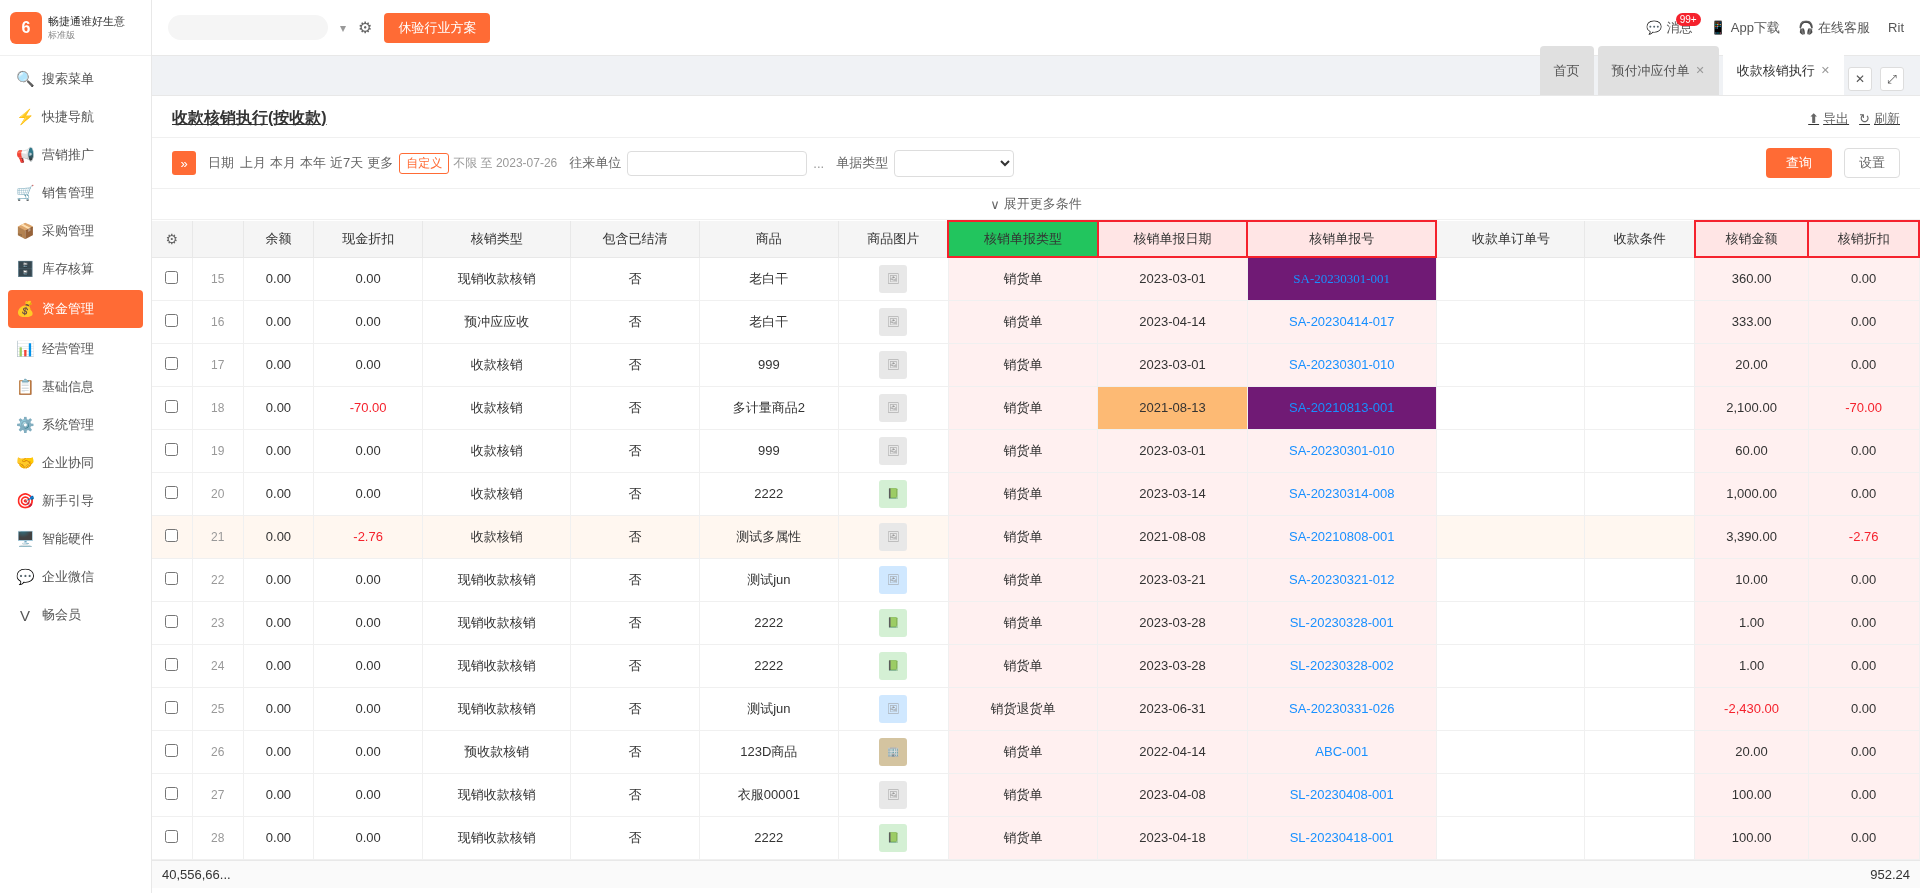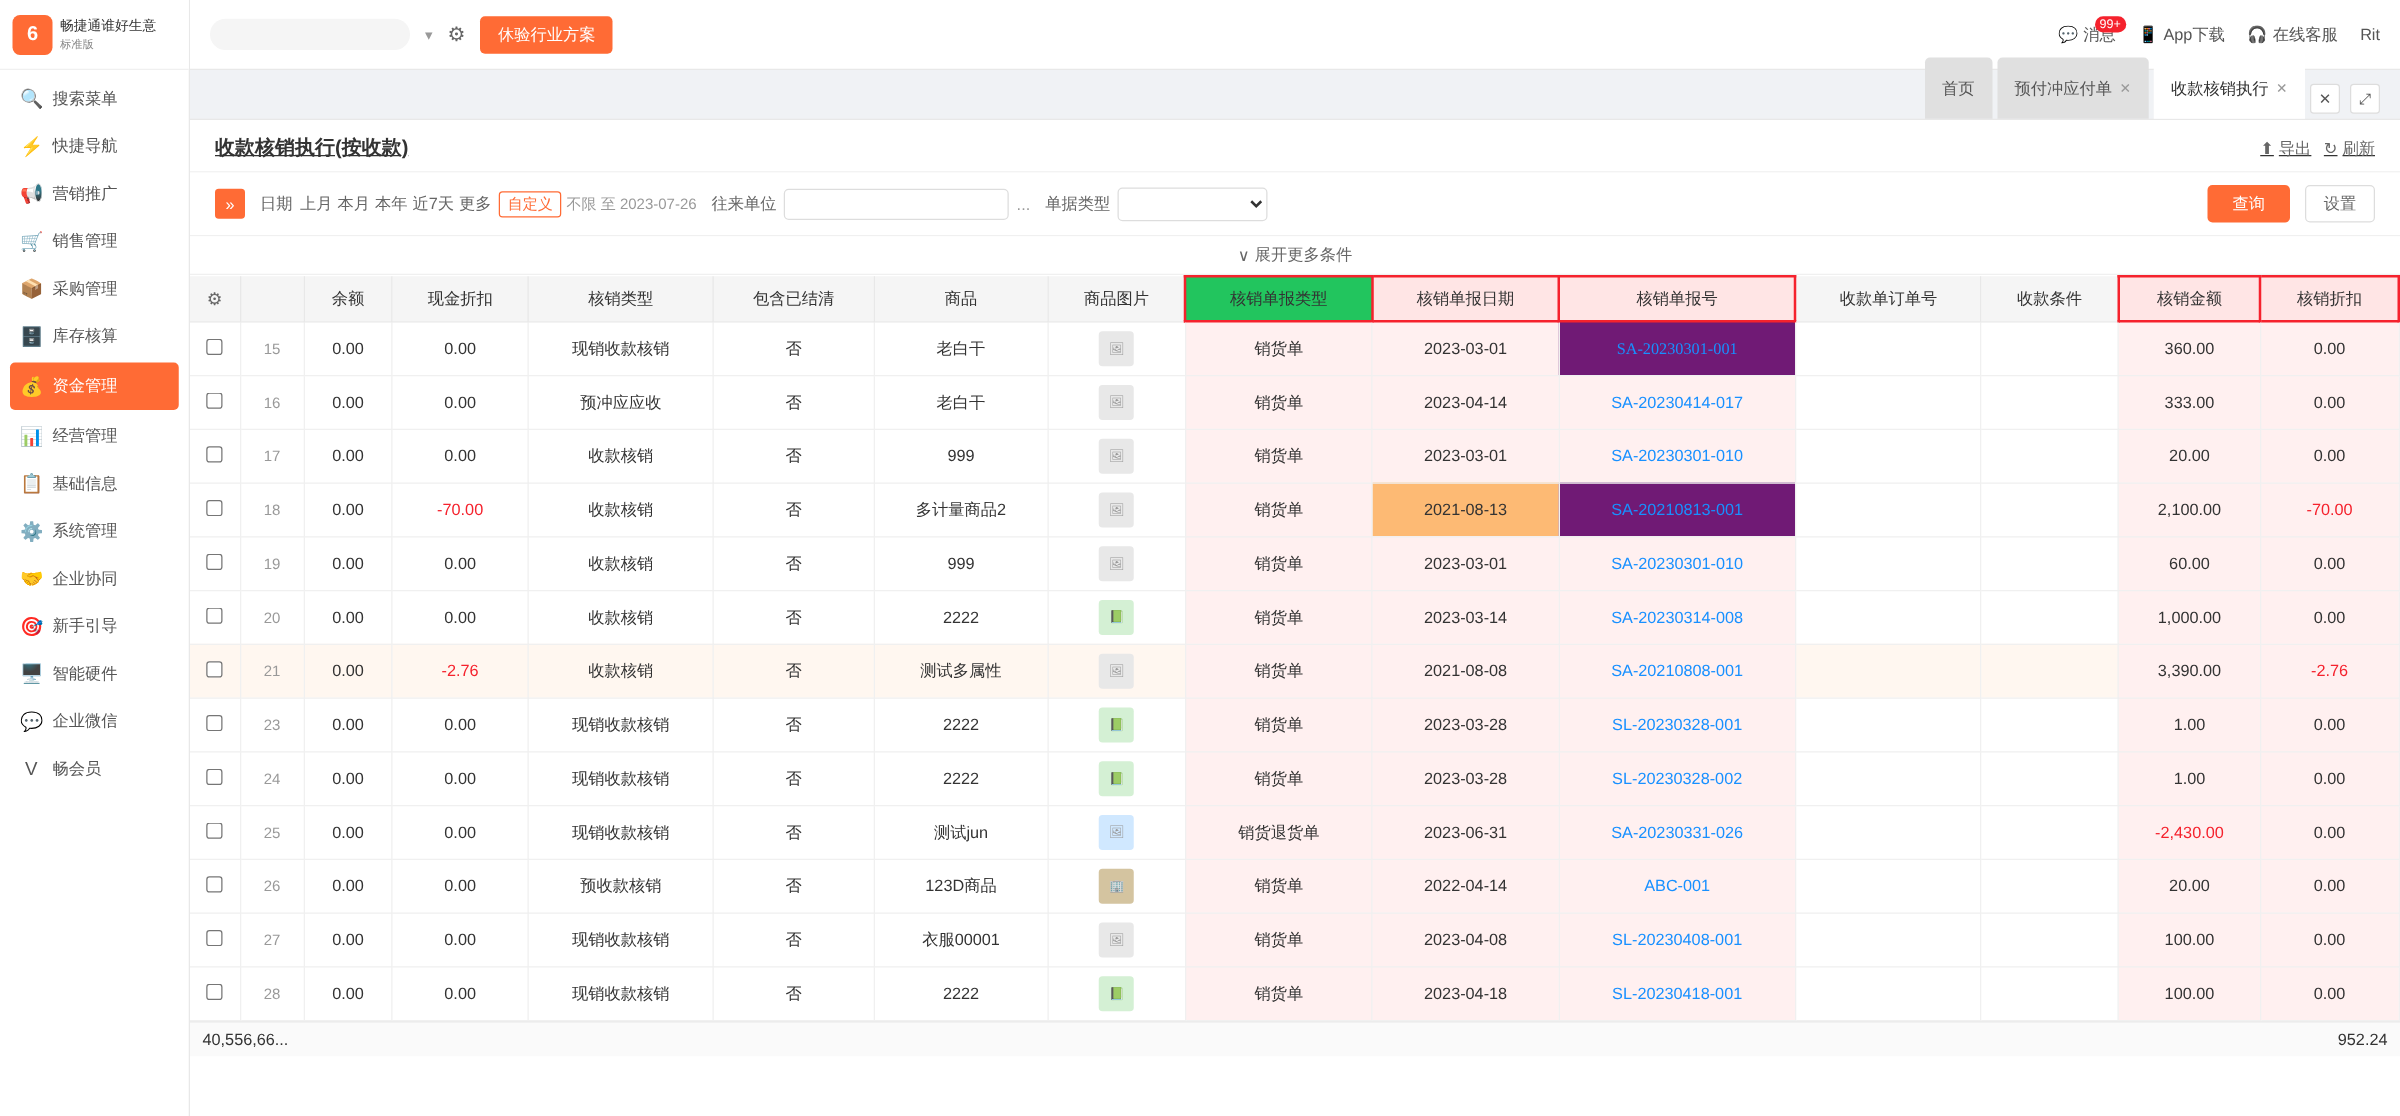--- a/index.html
+++ b/index.html
@@ -418,6 +418,23 @@
   </tr>
             <tr>
     <td><input type="checkbox" style=""></td>
+    <td class="row-num">22</td>
+    <td>0.00</td>
+    <td>0.00</td>
+    <td>现销收款核销</td>
+    <td>否</td>
+    <td>测试jun</td>
+    <td><div class="td-img td-img-blue">🖼</div></td>
+    <td style="background:#fff0f0;">销货单</td>
+    <td style="background:#fff0f0;">2023-03-21</td>
+    <td style="background:#fff0f0;"><a class="td-link">SA-20230321-012</a></td>
+    <td></td>
+    <td></td>
+    <td style="background:#fff0f0;">10.00</td>
+    <td style="background:#fff0f0;">0.00</td>
+  </tr>
+            <tr>
+    <td><input type="checkbox" style=""></td>
     <td class="row-num">23</td>
     <td>0.00</td>
     <td>0.00</td>

